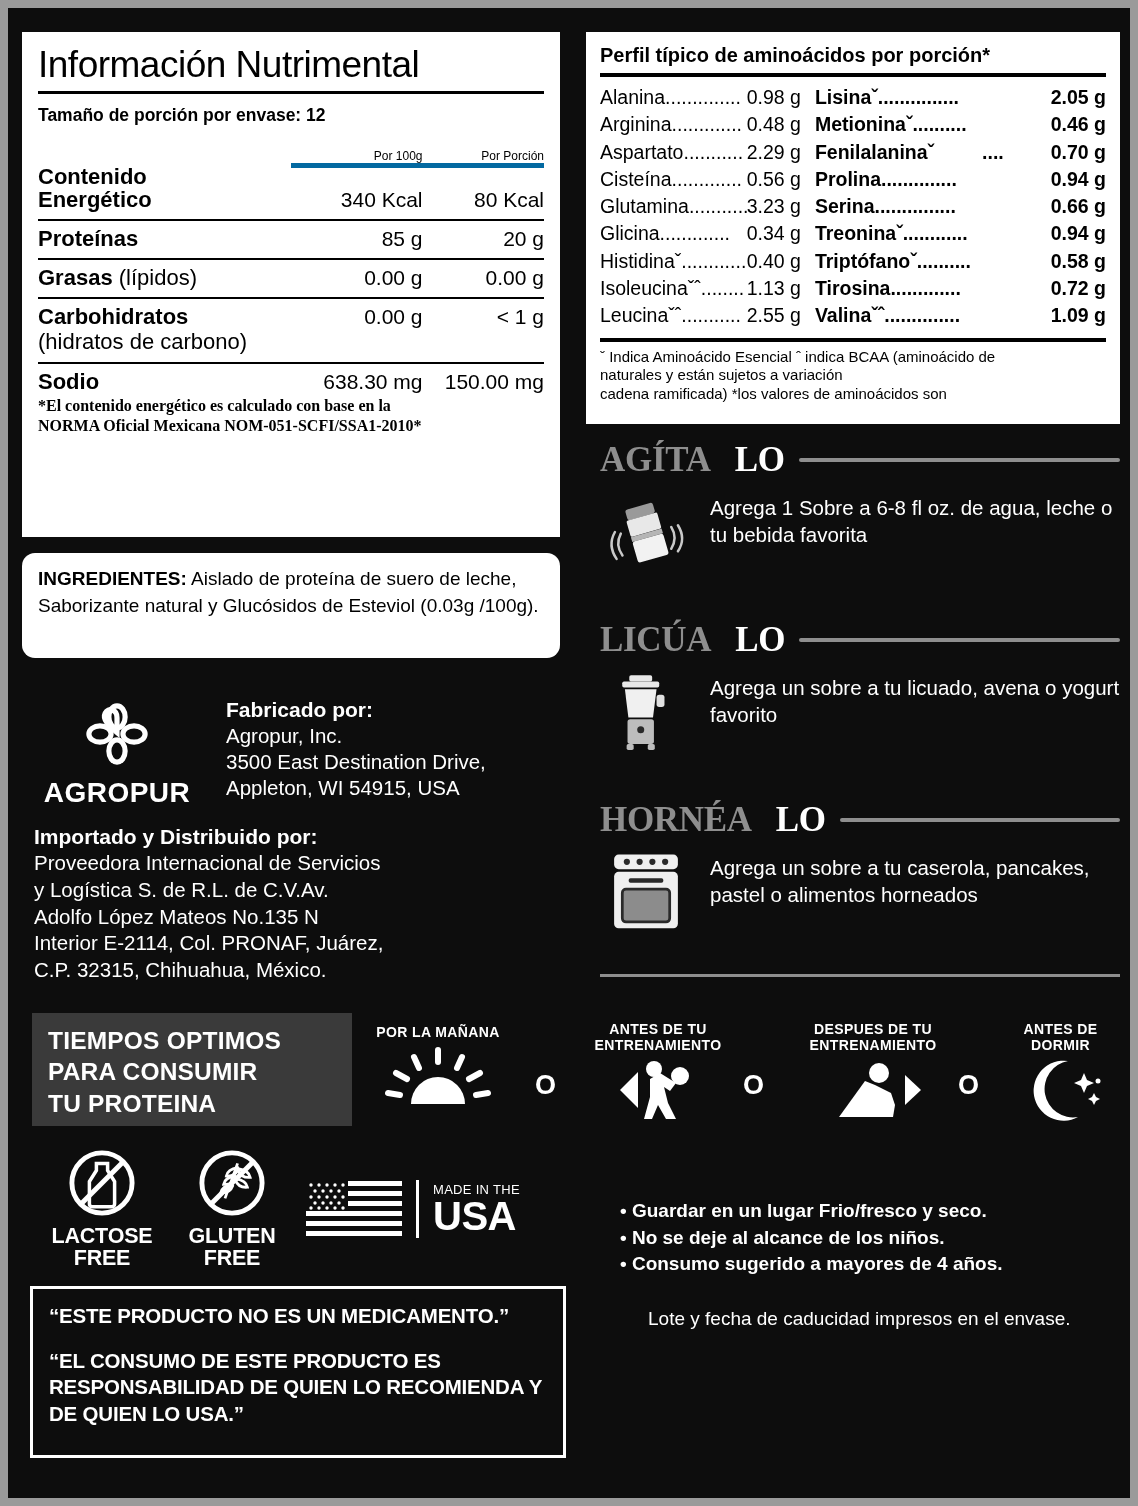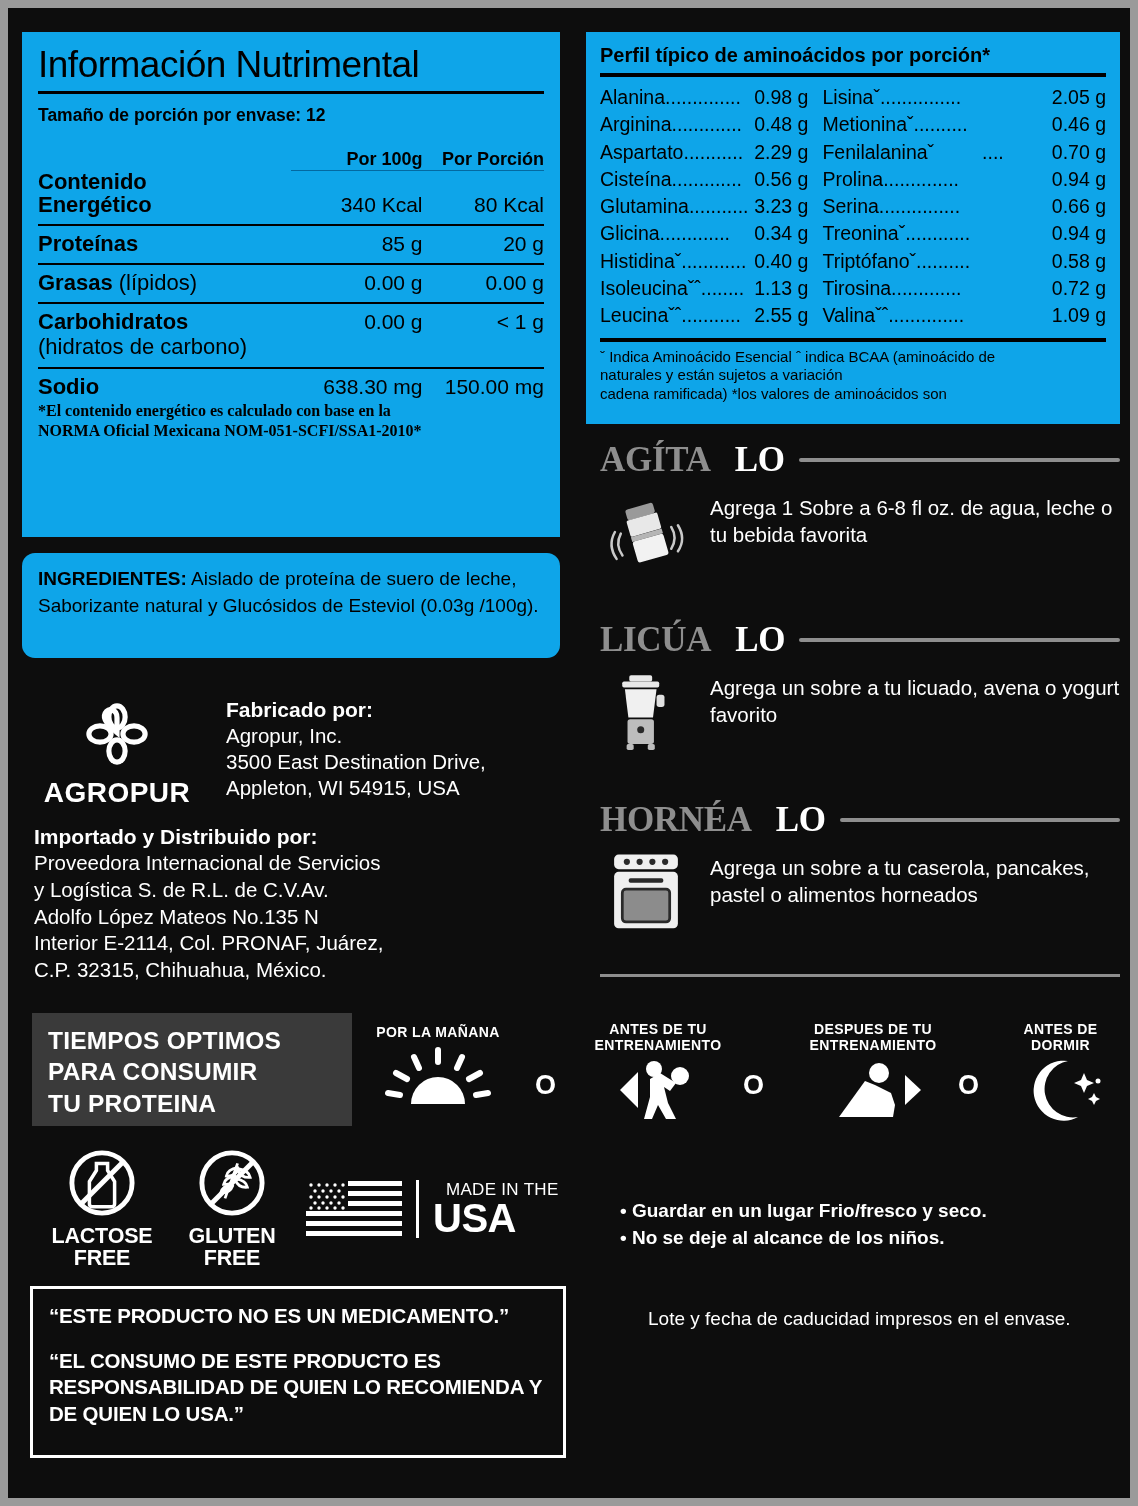--- a/index.html
+++ b/index.html
@@ -16,7 +16,7 @@
   }
 
   
-  .white-box { background: #0ea5e9; color: #000; }
+  .white-box { background: #ffffff; color: #000; }
 
   
   #nutri {

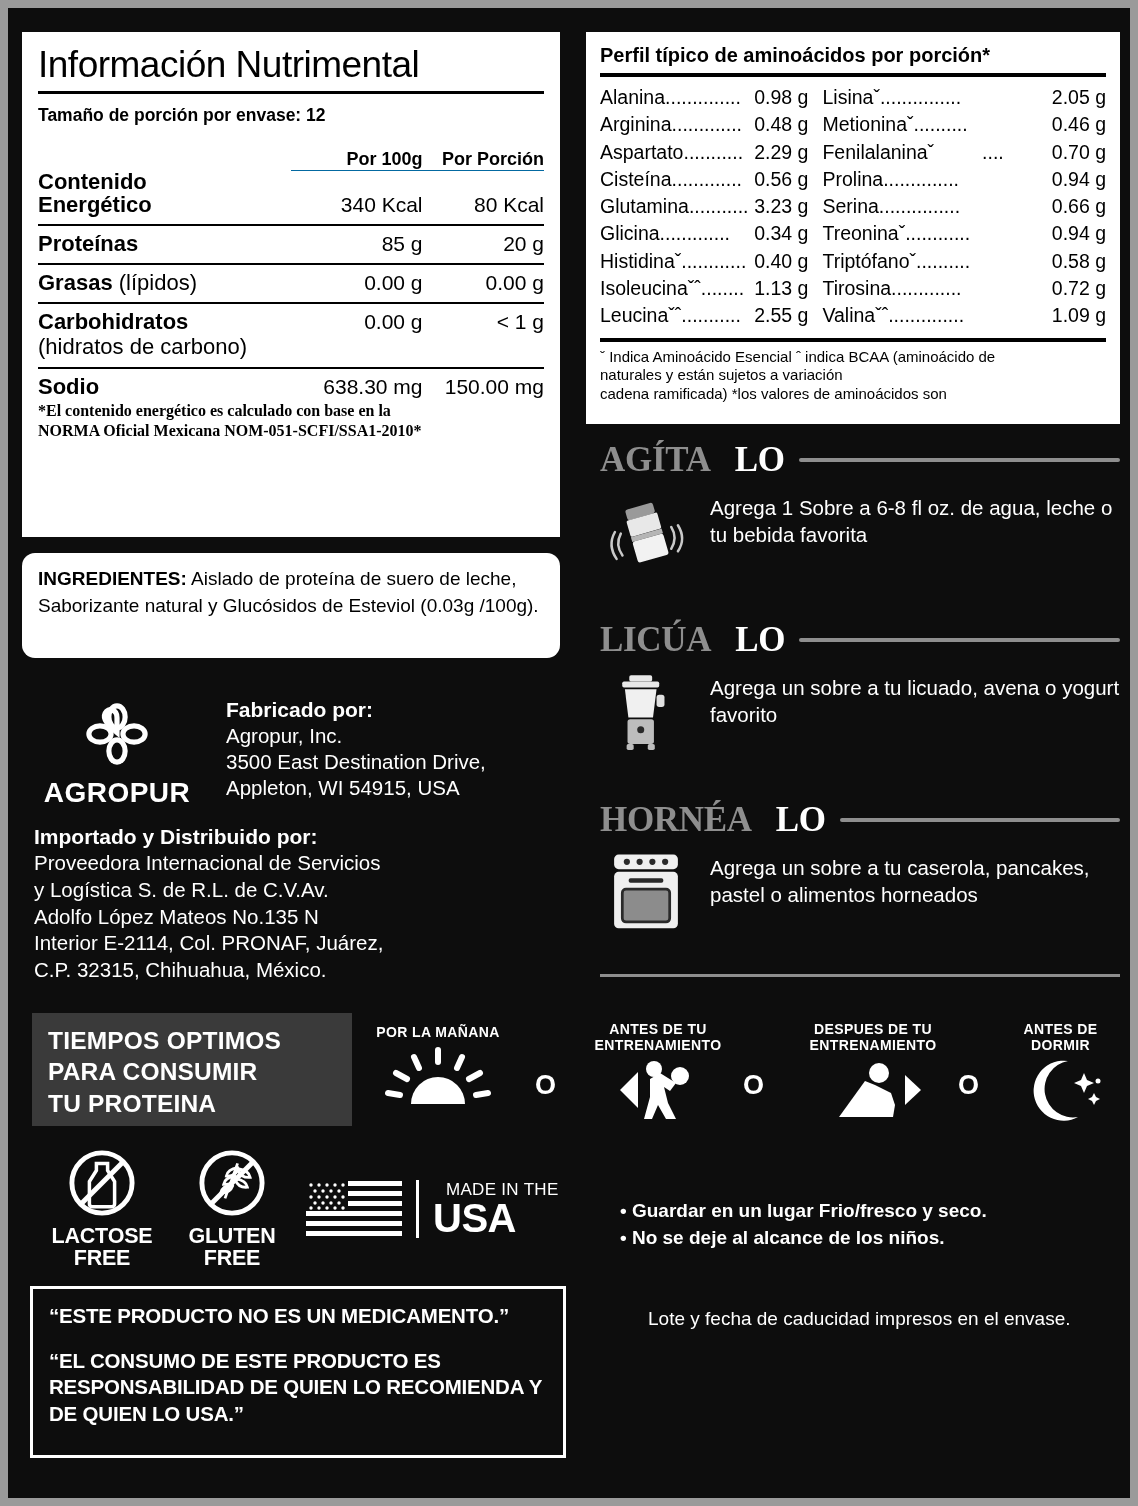--- a/index.html
+++ b/index.html
@@ -244,7 +244,7 @@
             <span>2.55 g</span>
           </div>
       </div>
-      <div style="flex:1;">
+      <div style="flex:1;font-weight:bold;">
         <div style="display:flex;font-size:19.5px;line-height:1.40;">
             <span>Lisinaˇ</span>
             <span style="flex:1;overflow:hidden;white-space:nowrap;">...............</span>

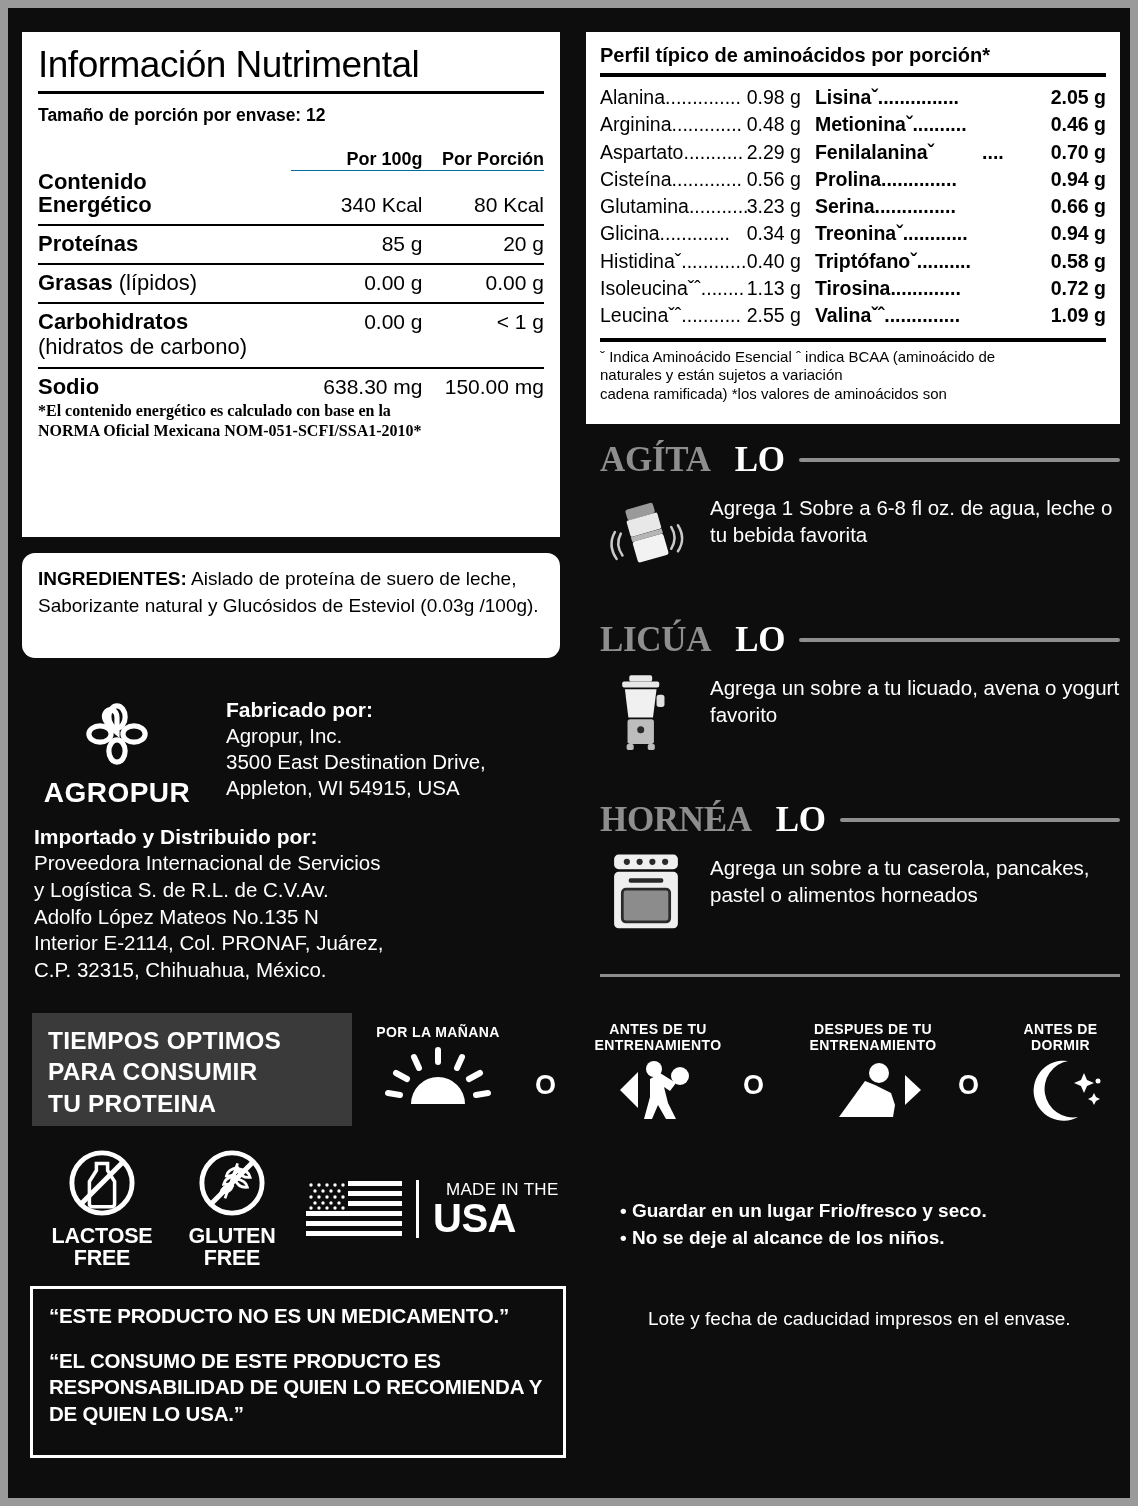--- a/index.html
+++ b/index.html
@@ -34,8 +34,8 @@
   .tbl { width: 100%; border-collapse: collapse; margin-top: 22px; }
   .tbl td { vertical-align: bottom; padding: 0; }
   .col-head {
-    font-size: 18px; font-weight: bold; text-align: right;
-    padding-bottom: 3px; border-bottom: 1px solid #0369a1;
+    font-size: 12px; font-weight: normal; text-align: right;
+    padding-bottom: 3px; border-bottom: 5px solid #0369a1;
   }
   .rowname { font-size: 22px; font-weight: bold; line-height: 1.06; }
   .rowname .light { font-weight: 400; }

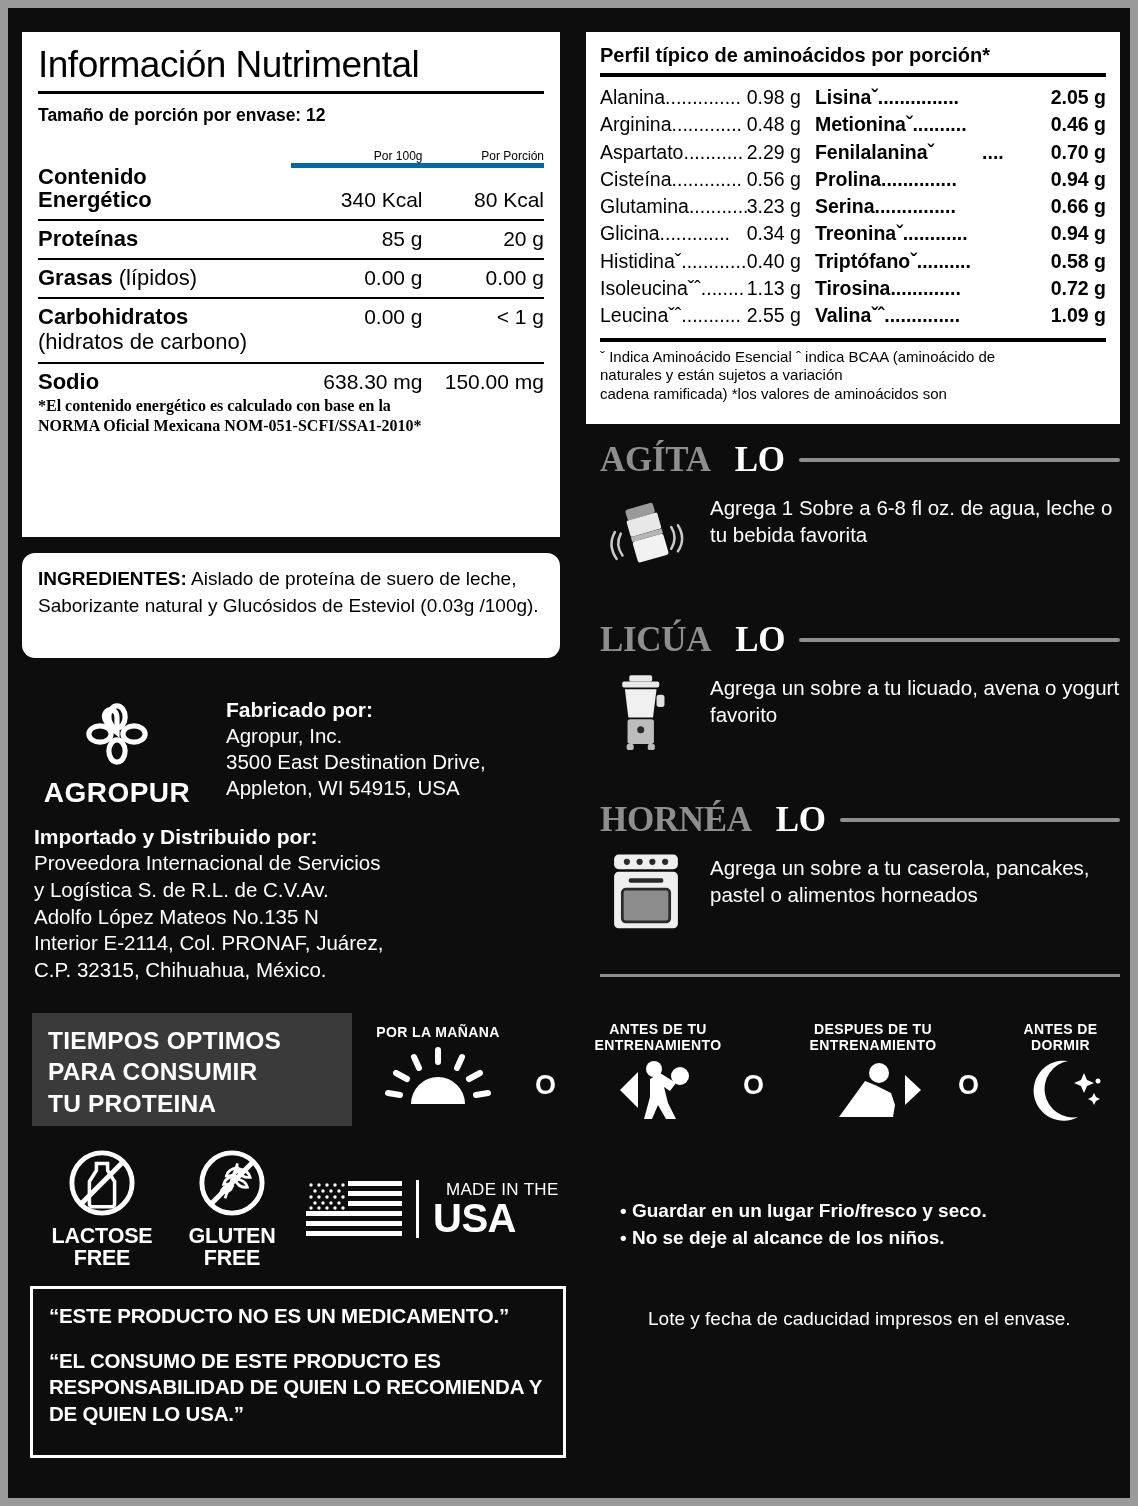--- a/index.html
+++ b/index.html
@@ -538,7 +538,7 @@
       </svg>
       <div style="width:3px;height:58px;background:#fff;"></div>
       <div style="color:#fff;line-height:1;">
-        <div style="font-size:17px;letter-spacing:0.3px;margin-left:13px;">MADE IN THE</div>
+        <div style="font-size:13px;letter-spacing:0.3px;">MADE IN THE</div>
         <div style="font-size:40px;font-weight:bold;letter-spacing:-0.5px;">USA</div>
       </div>
     </div>

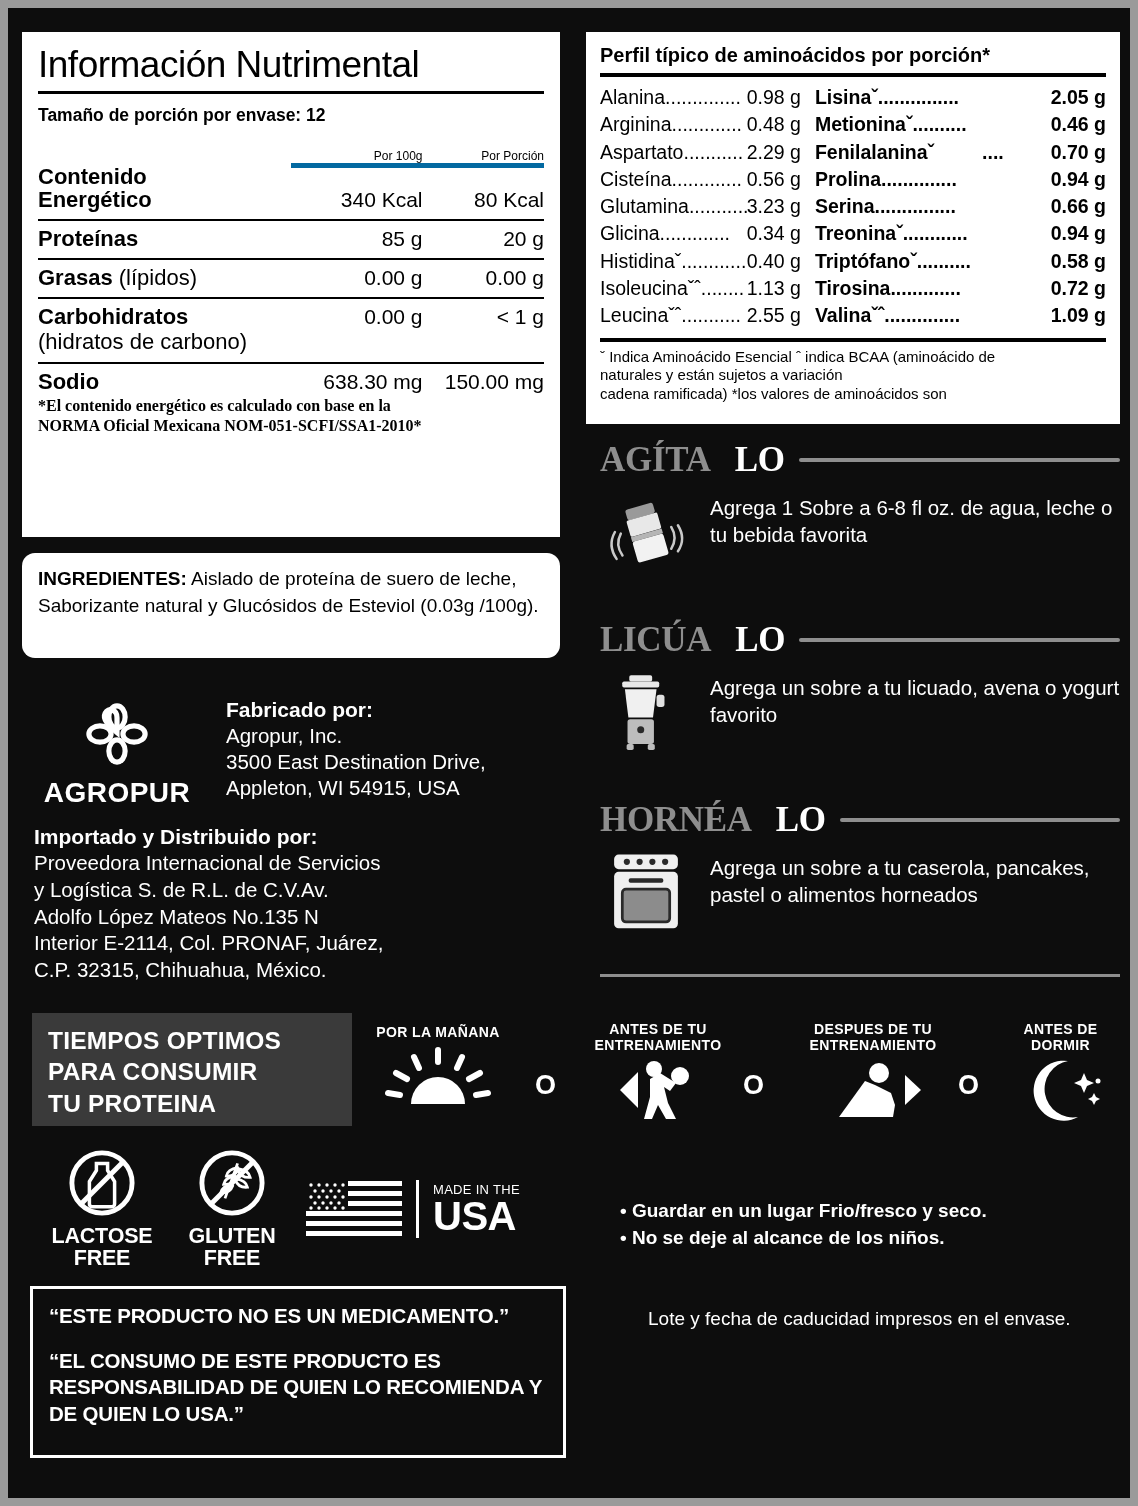--- a/index.html
+++ b/index.html
@@ -552,6 +552,7 @@
   <ul id="storage">
     <li>Guardar en un lugar Frio/fresco y seco.</li>
     <li>No se deje al alcance de los niños.</li>
+    <li>Consumo sugerido a mayores de 4 años.</li>
   </ul>
   <div id="lote">Lote y fecha de caducidad impresos en el envase.</div>
 

